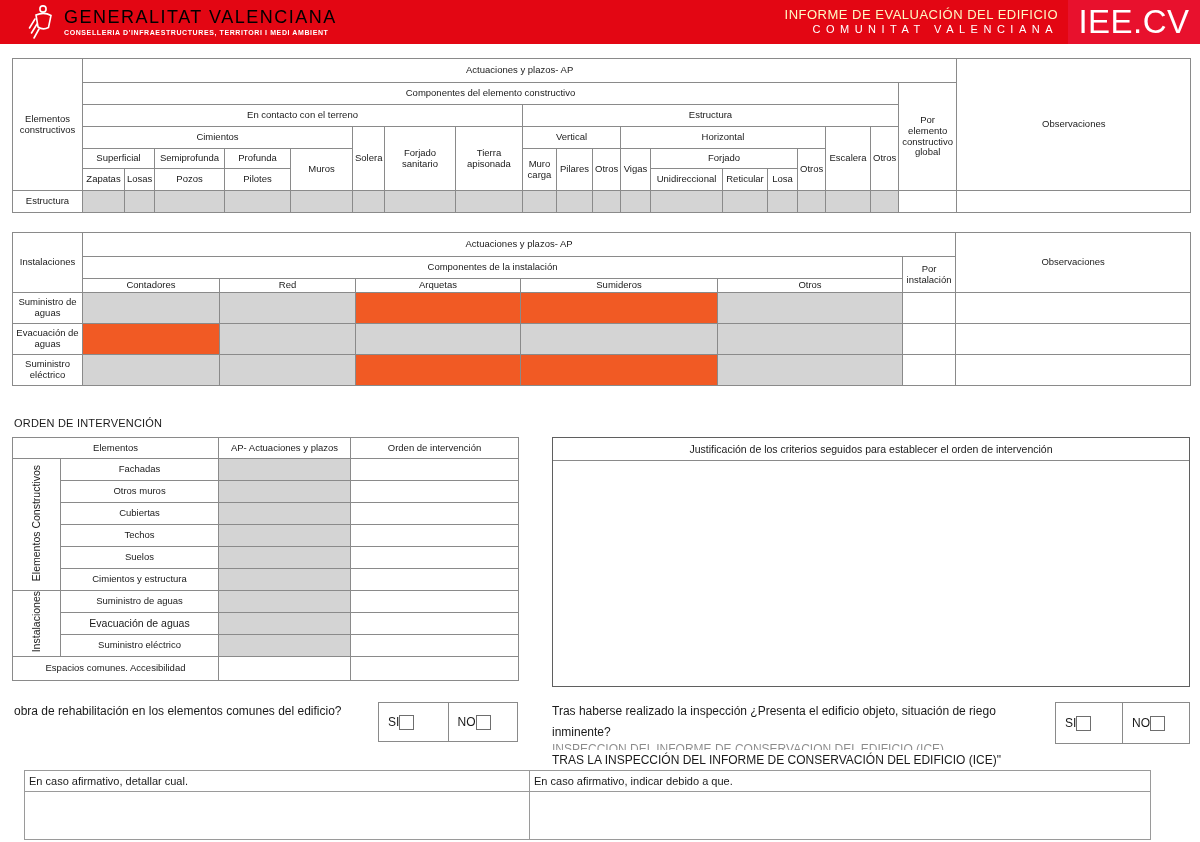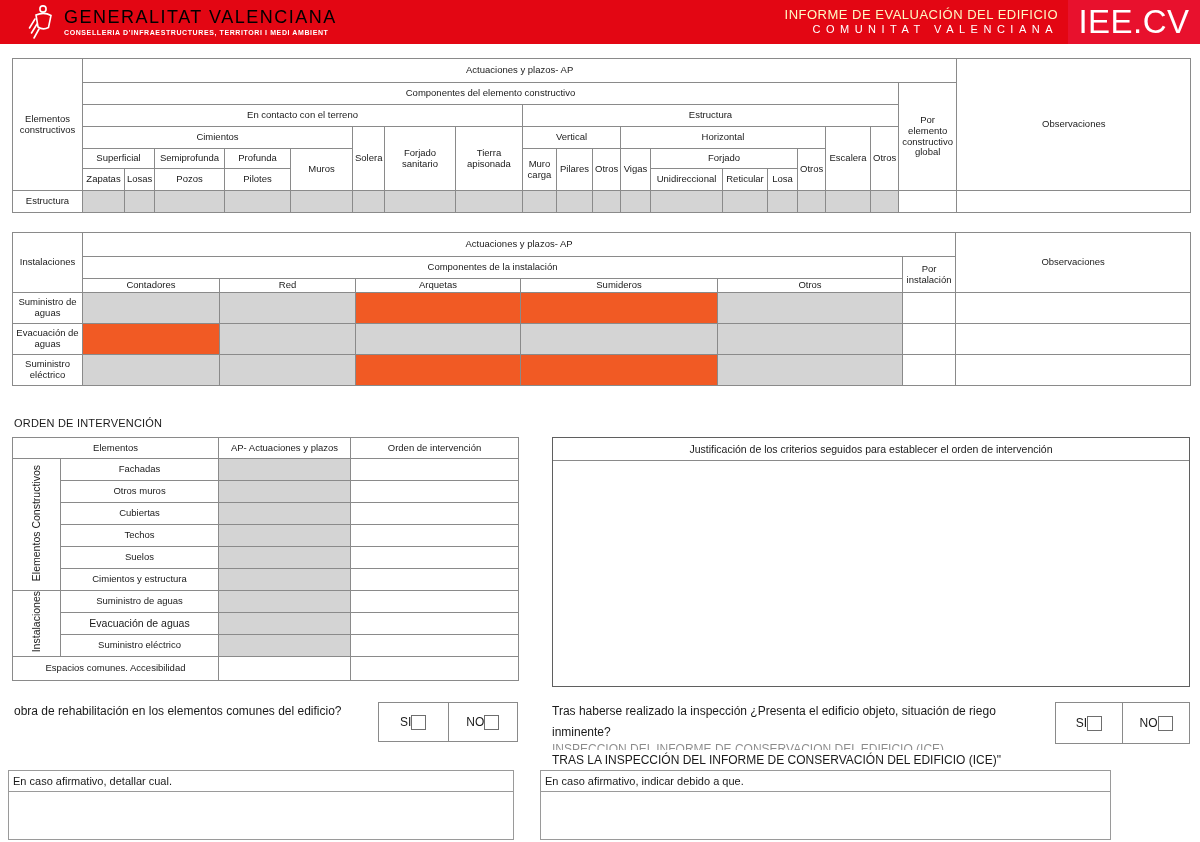--- a/index.html
+++ b/index.html
@@ -62,7 +62,7 @@
   .yn-box{border:1px solid var(--line);display:flex}
   .yn-left{left:378px;top:702px;width:140px;height:40px}
   .yn-right{left:1055px;top:702px;width:135px;height:42px}
-  .yn-half{flex:1;display:flex;align-items:center;justify-content:center;padding:0 9px}
+  .yn-half{flex:1;display:flex;align-items:center;justify-content:flex-start;padding:0 9px}
   .yn-half + .yn-half{border-left:1px solid var(--line)}
   .yn-label{font-size:12px}
   .checkbox{width:15px;height:15px;border:1px solid #6e6e6e;background:#fff}

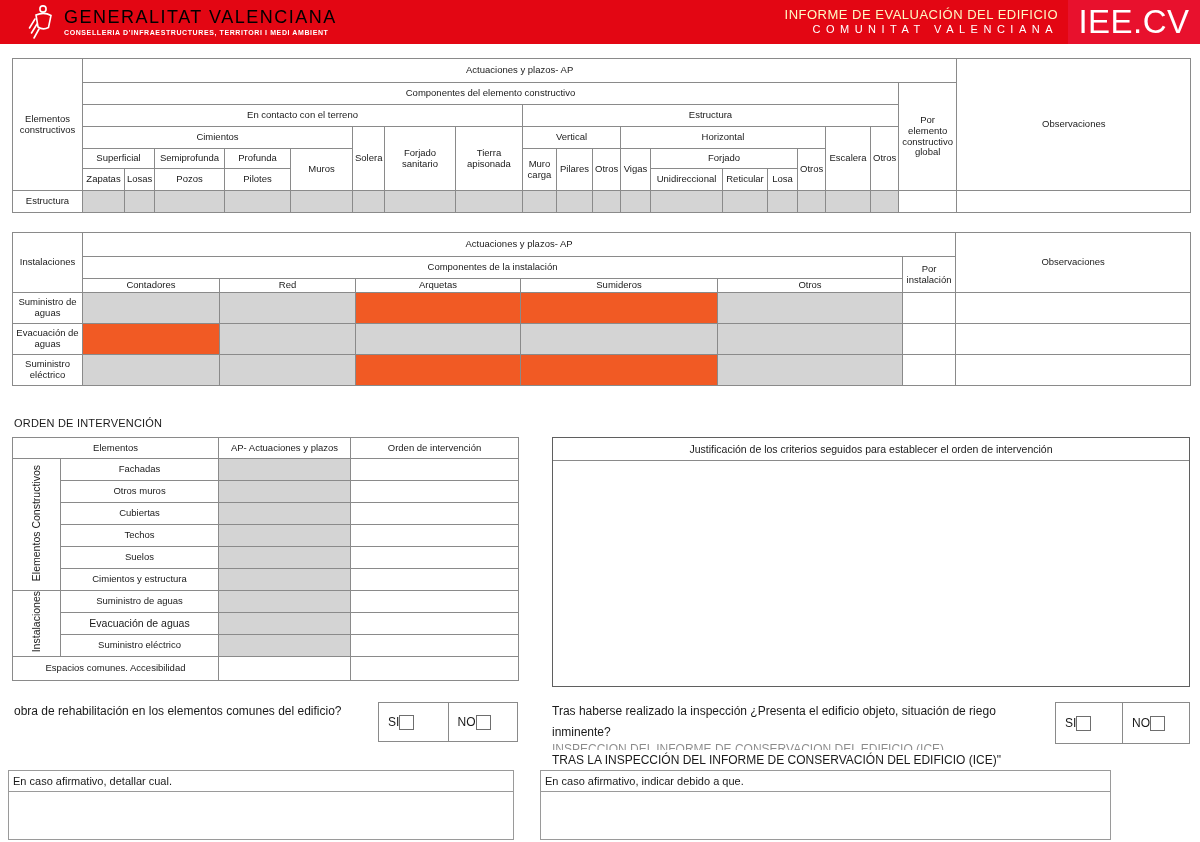--- a/index.html
+++ b/index.html
@@ -71,7 +71,7 @@
   .note-box{border:1px solid #9a9a9a}
   .note-label{height:21px;border-bottom:1px solid #9a9a9a;font-size:11px;display:flex;align-items:center;padding-left:4px}
   .note-body{height:47px}
-  .note-left{left:8px;top:770px;width:506px}
+  .note-left{left:24px;top:770px;width:506px}
   .note-right{left:540px;top:770px;width:571px}
 </style>
 </head>

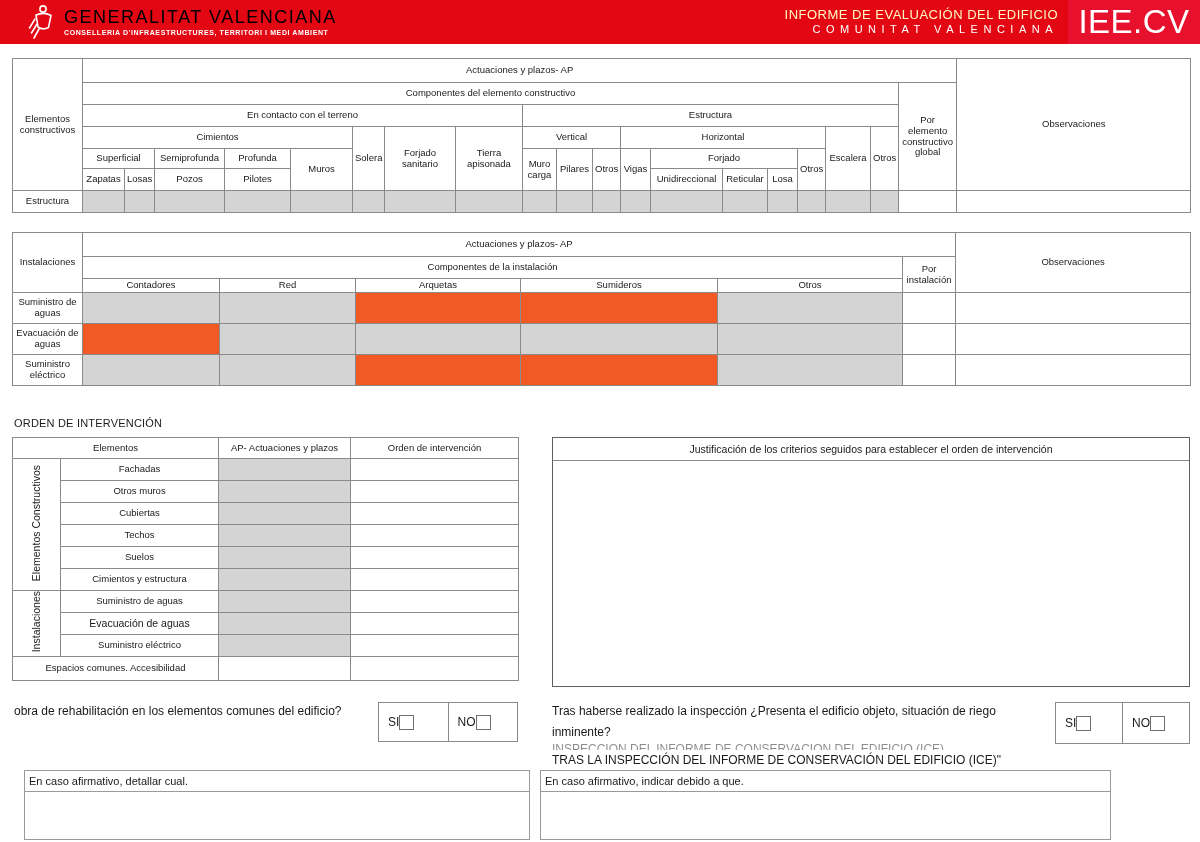--- a/index.html
+++ b/index.html
@@ -72,7 +72,7 @@
   .note-label{height:21px;border-bottom:1px solid #9a9a9a;font-size:11px;display:flex;align-items:center;padding-left:4px}
   .note-body{height:47px}
   .note-left{left:24px;top:770px;width:506px}
-  .note-right{left:540px;top:770px;width:571px}
+  .note-right{left:529px;top:770px;width:622px}
 </style>
 </head>
 <body>

